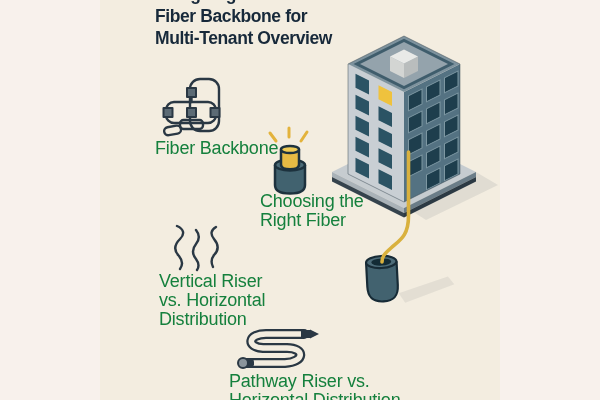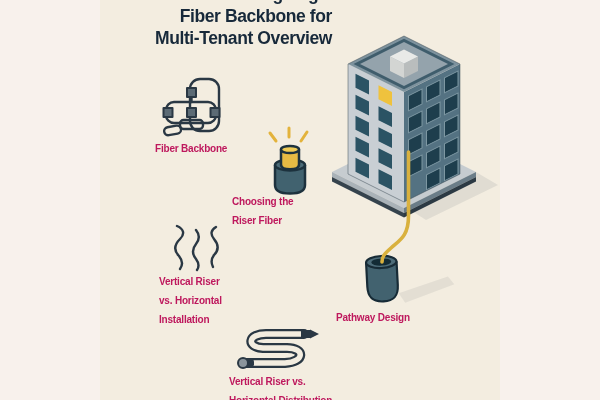--- a/index.html
+++ b/index.html
@@ -41,7 +41,7 @@
     letter-spacing:-0.4px;
     white-space:nowrap;
   }
-  .title span{display:block;text-align:right;}
+  .title span{display:block;}
 </style>
 </head>
 <body>

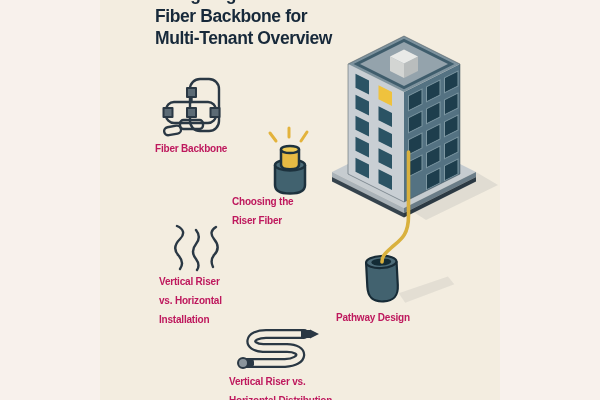--- a/index.html
+++ b/index.html
@@ -23,9 +23,9 @@
   }
   .label{
     position:absolute;
-    font-weight:700;
-    color:#be185d;
-    font-size:10px;
+    font-weight:400;
+    color:#15803d;
+    font-size:18px;
     line-height:19px;
     letter-spacing:-0.2px;
     white-space:nowrap;

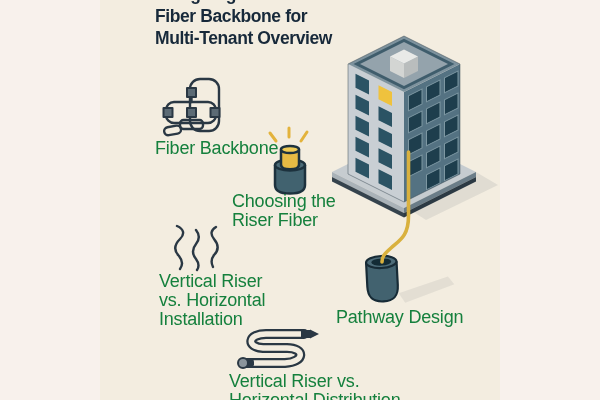--- a/index.html
+++ b/index.html
@@ -169,7 +169,7 @@
     <span>Fiber Backbone</span>
   </div>
 
-  <div class="label" style="left:232px;top:192px">
+  <div class="label" style="left:260px;top:192px">
     <span>Choosing the</span>
     <span>Riser Fiber</span>
   </div>

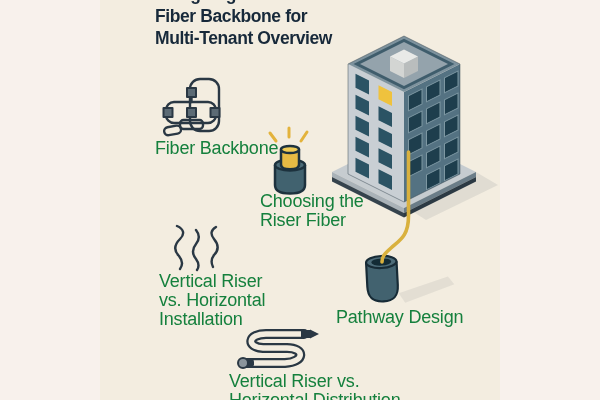--- a/index.html
+++ b/index.html
@@ -171,7 +171,7 @@
 
   <div class="label" style="left:260px;top:192px">
     <span>Choosing the</span>
-    <span>Riser Fiber</span>
+    <span>Right Fiber</span>
   </div>
 
   <div class="label" style="left:159px;top:272px">

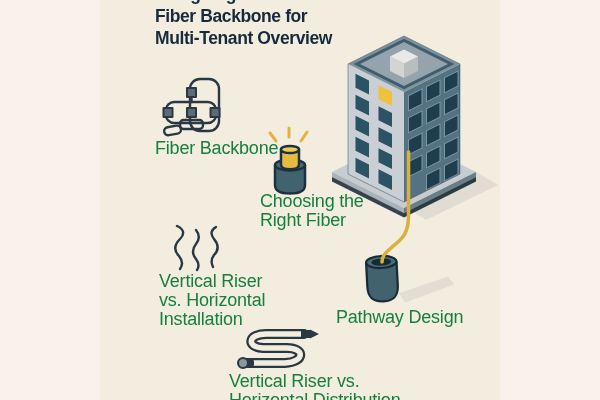--- a/index.html
+++ b/index.html
@@ -177,7 +177,7 @@
   <div class="label" style="left:159px;top:272px">
     <span>Vertical Riser</span>
     <span>vs. Horizontal</span>
-    <span>Installation</span>
+    <span>Distribution</span>
   </div>
 
   <div class="label" style="left:336px;top:308px">

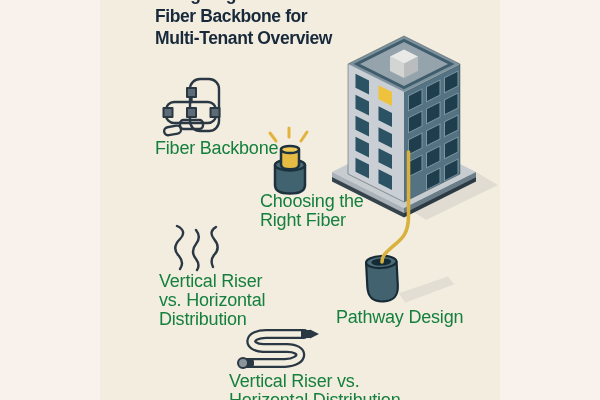--- a/index.html
+++ b/index.html
@@ -181,7 +181,6 @@
   </div>
 
   <div class="label" style="left:336px;top:308px">
-    <span>Pathway Design</span>
   </div>
 
   <div class="label" style="left:229px;top:372px">

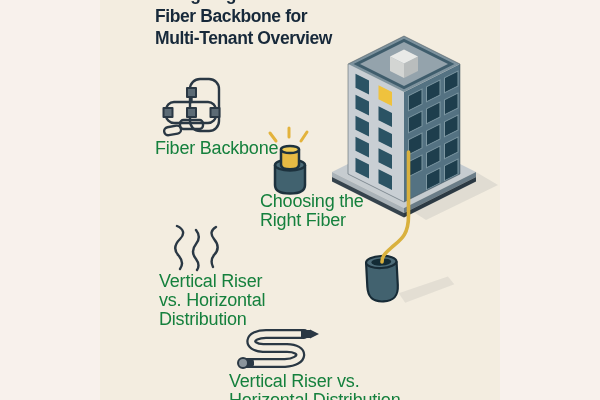--- a/index.html
+++ b/index.html
@@ -184,7 +184,7 @@
   </div>
 
   <div class="label" style="left:229px;top:372px">
-    <span>Vertical Riser vs.</span>
+    <span>Pathway Riser vs.</span>
     <span>Horizontal Distribution</span>
   </div>
 </div>

